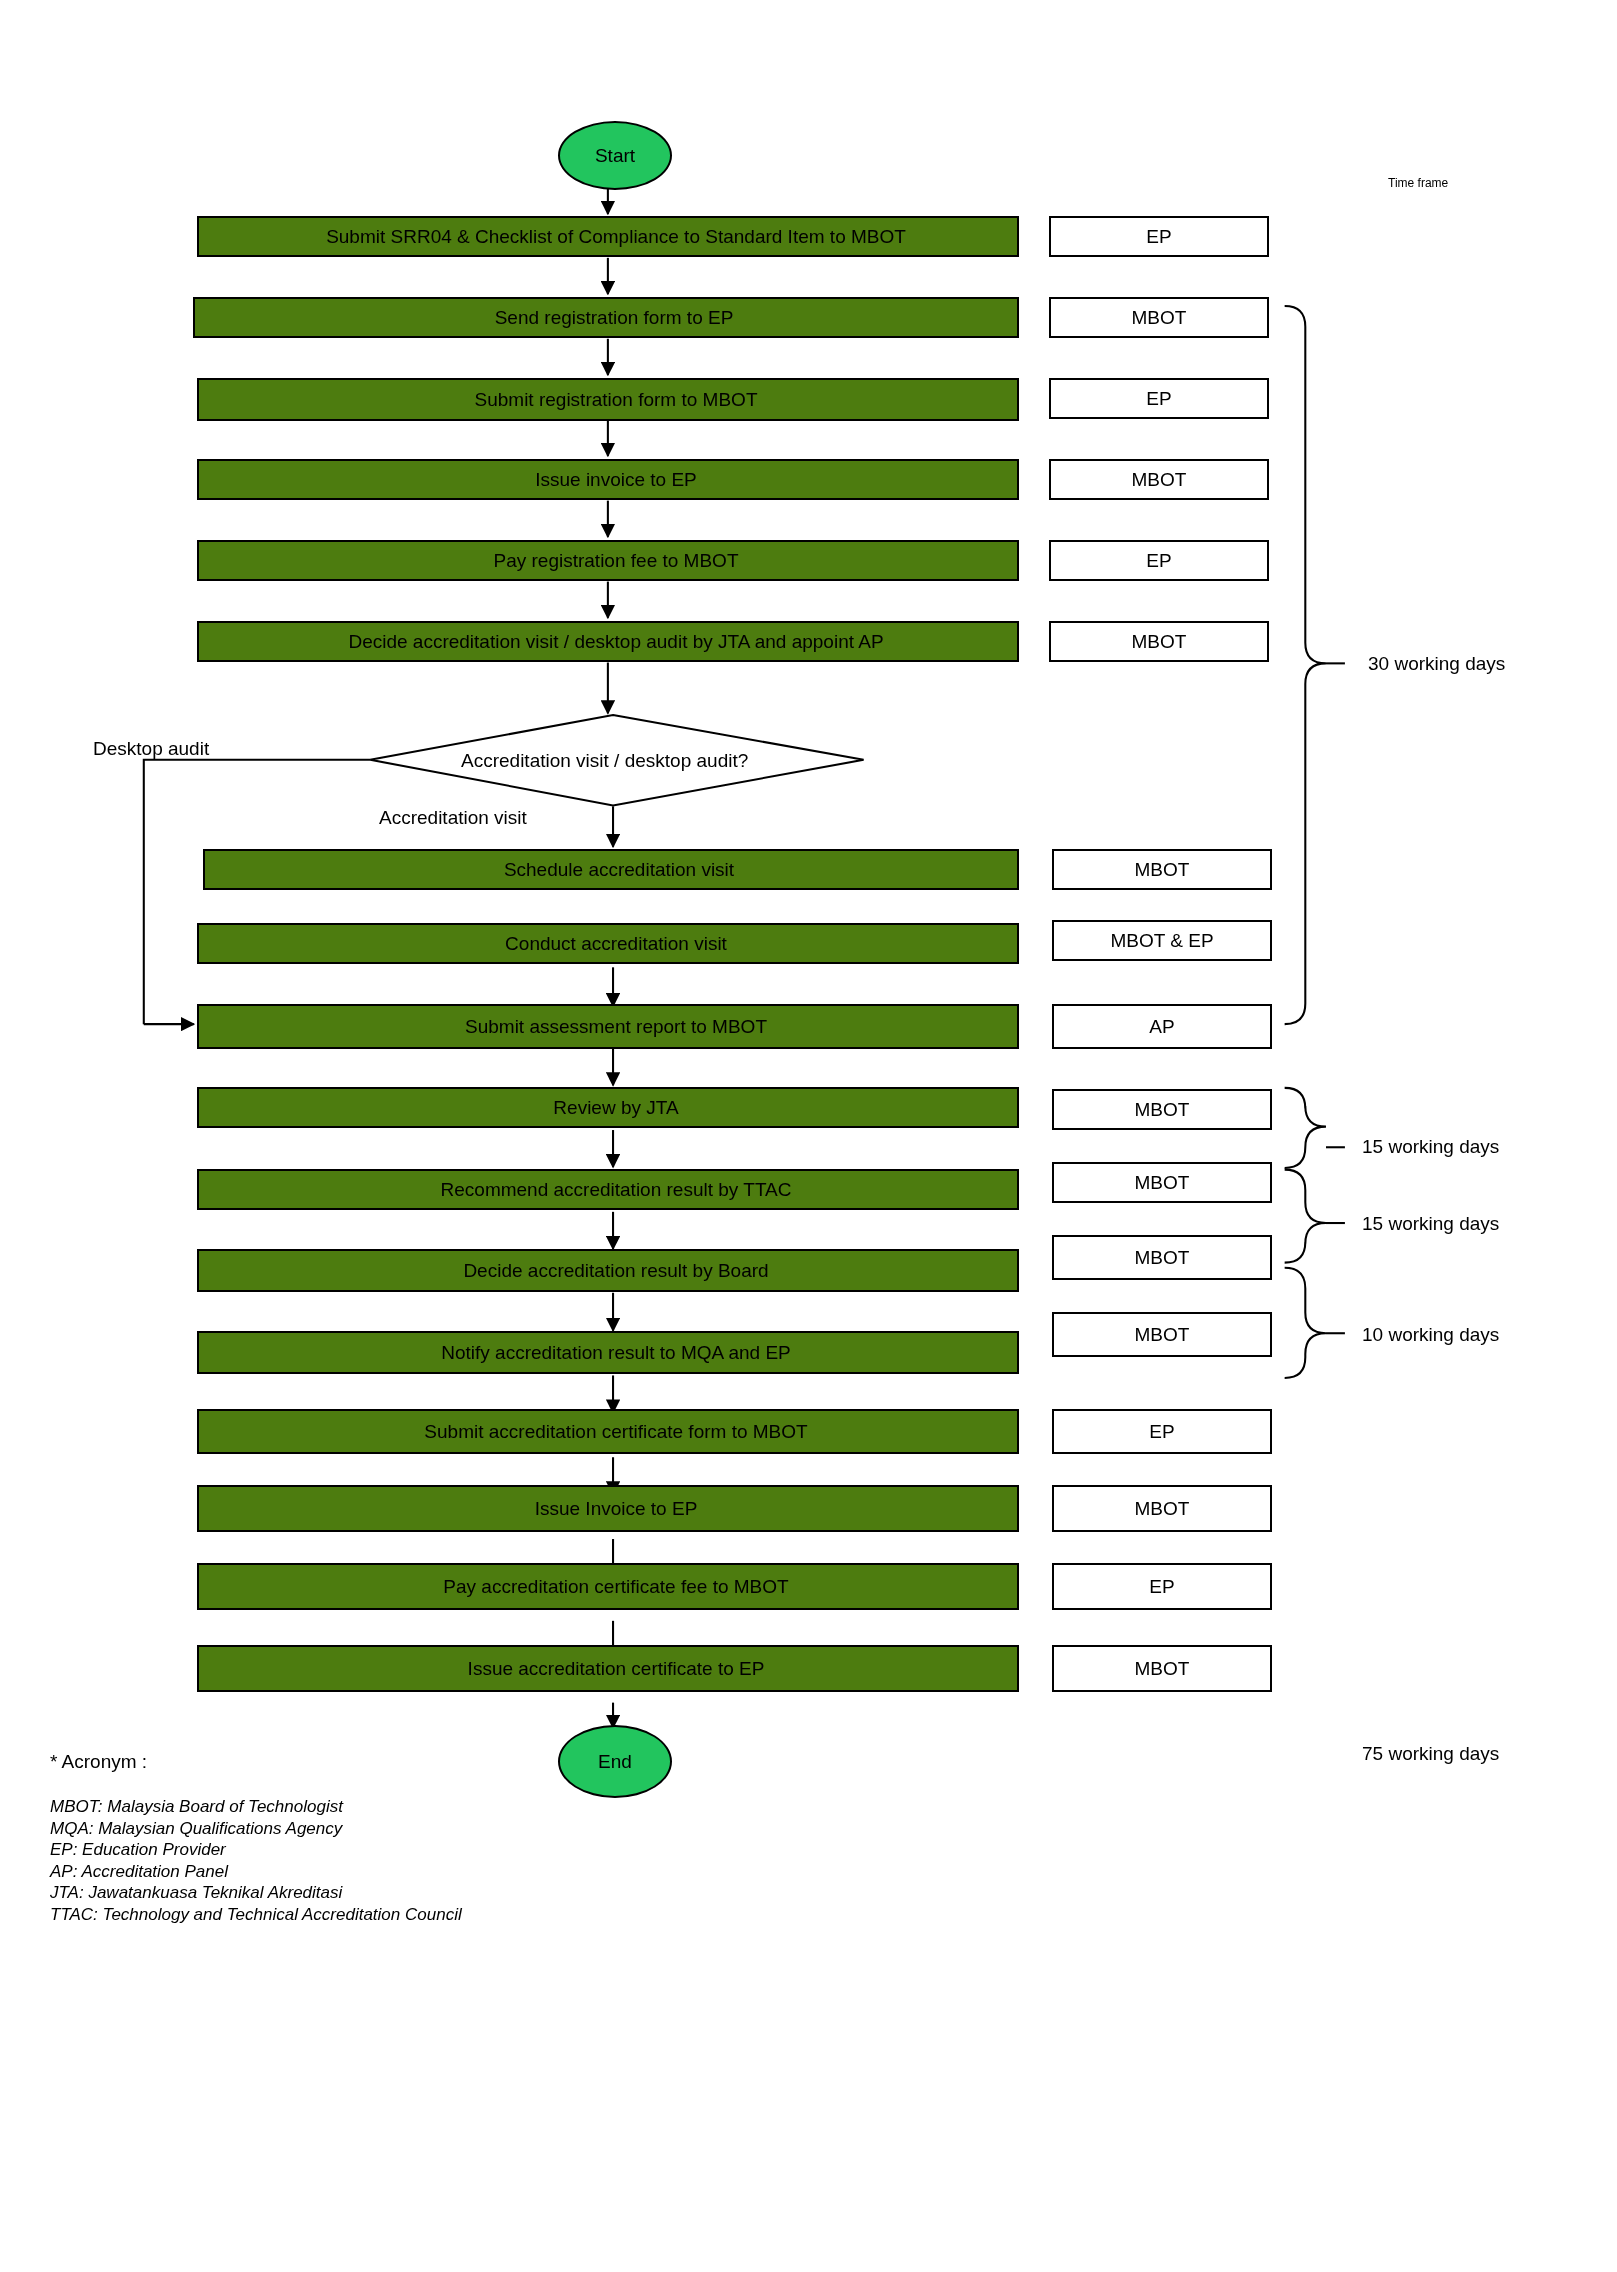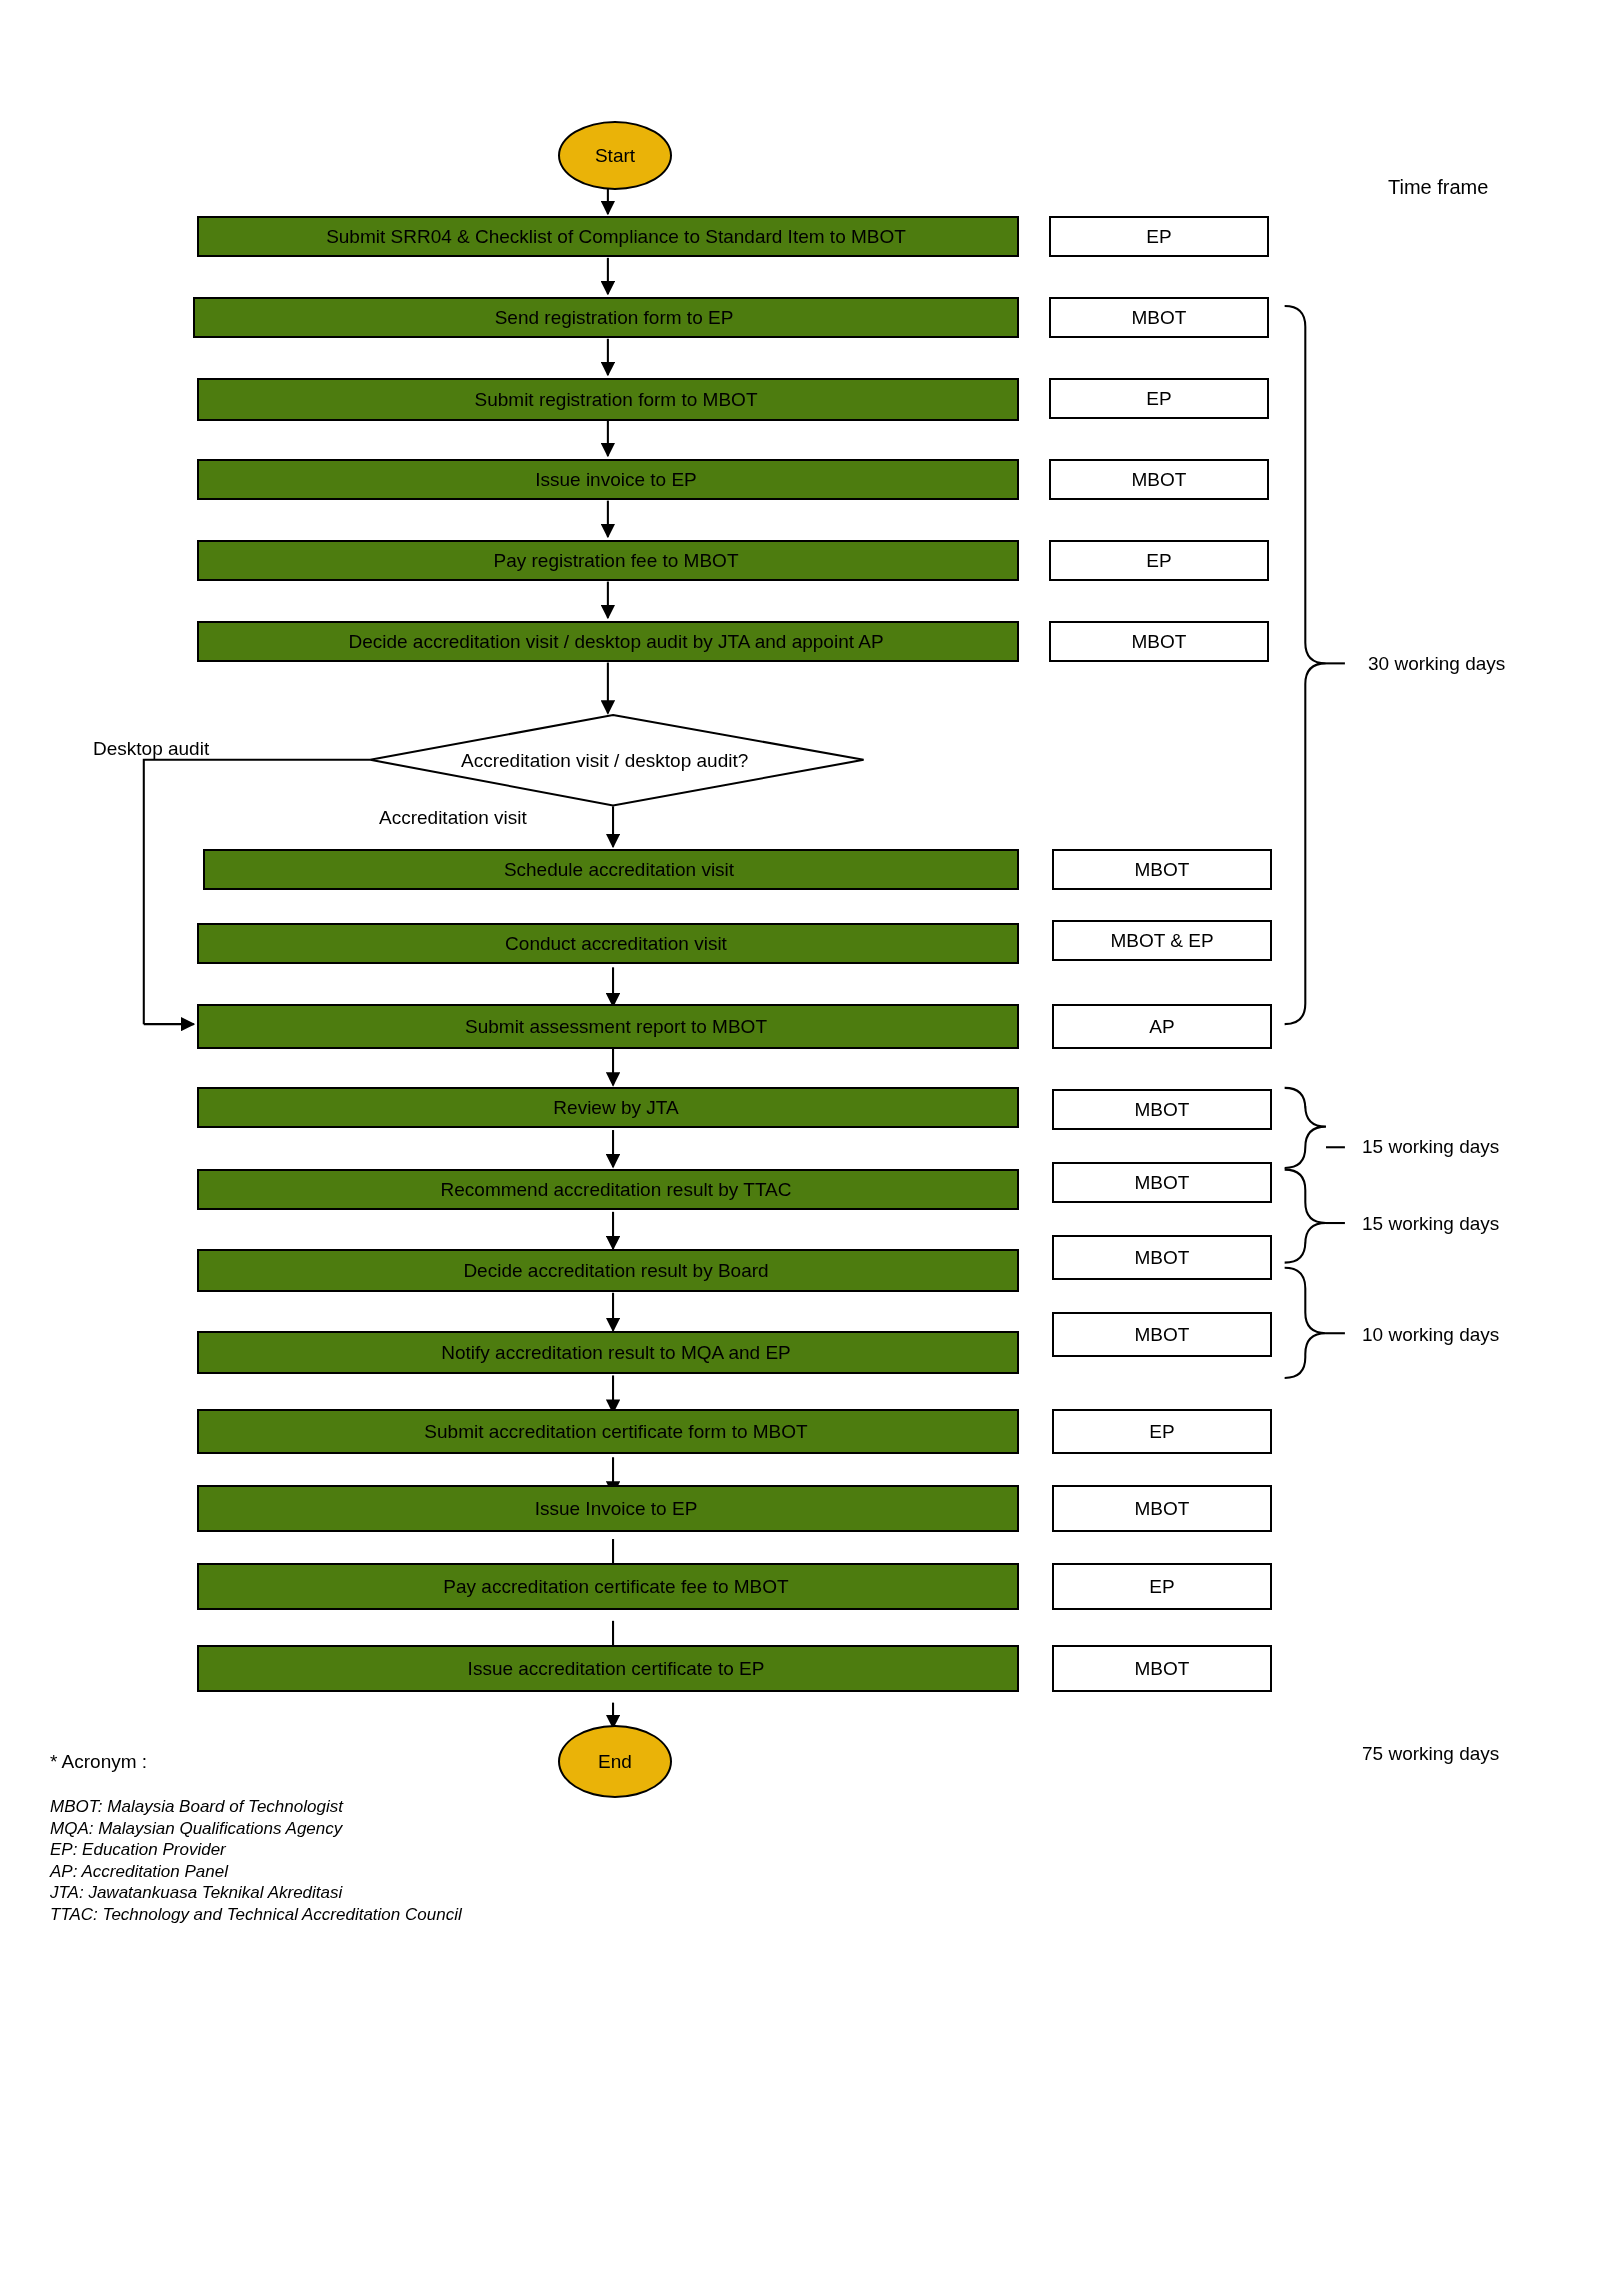--- a/index.html
+++ b/index.html
@@ -39,7 +39,7 @@
     position:absolute;
     border:2.2px solid #000;
     border-radius:50%;
-    background:#eab308;
+    background:#22c55e;
     display:flex;
     align-items:center;
     justify-content:center;

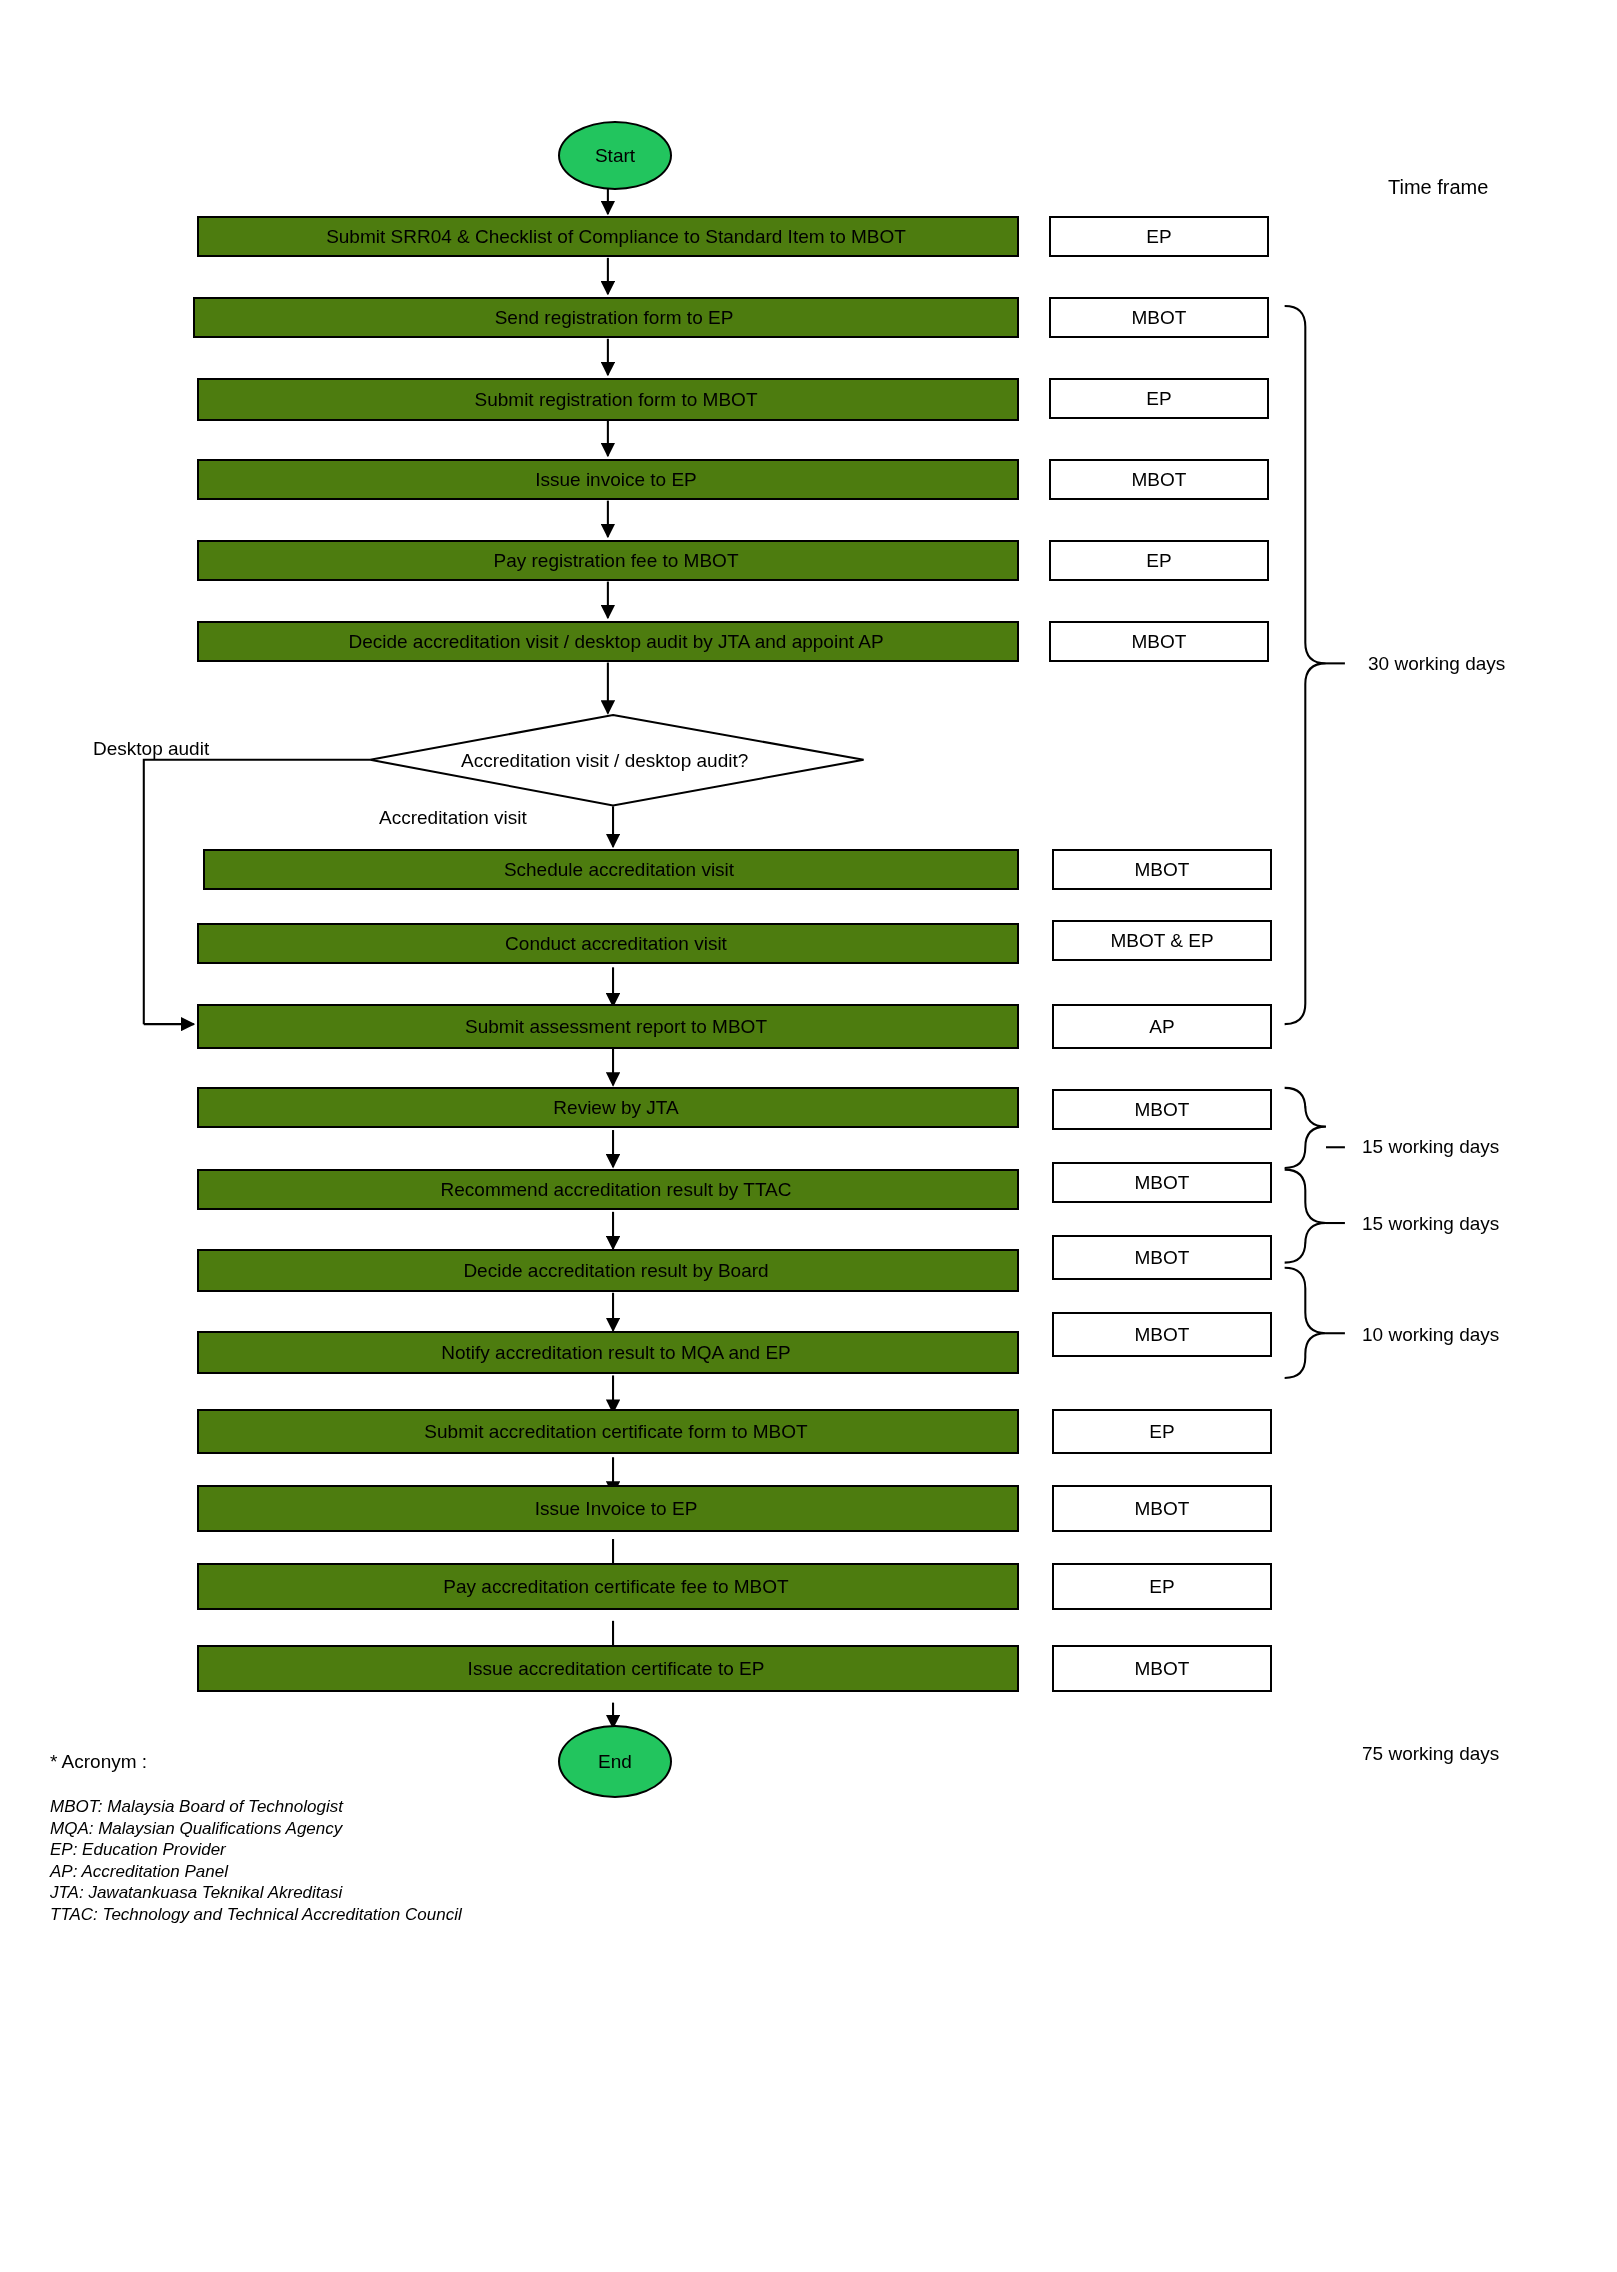--- a/index.html
+++ b/index.html
@@ -83,7 +83,7 @@
   }
   .tf-header{
     position:absolute;
-    font-size:20px;
+    font-size:12px;
     white-space:nowrap;
   }
   .tf-label{

